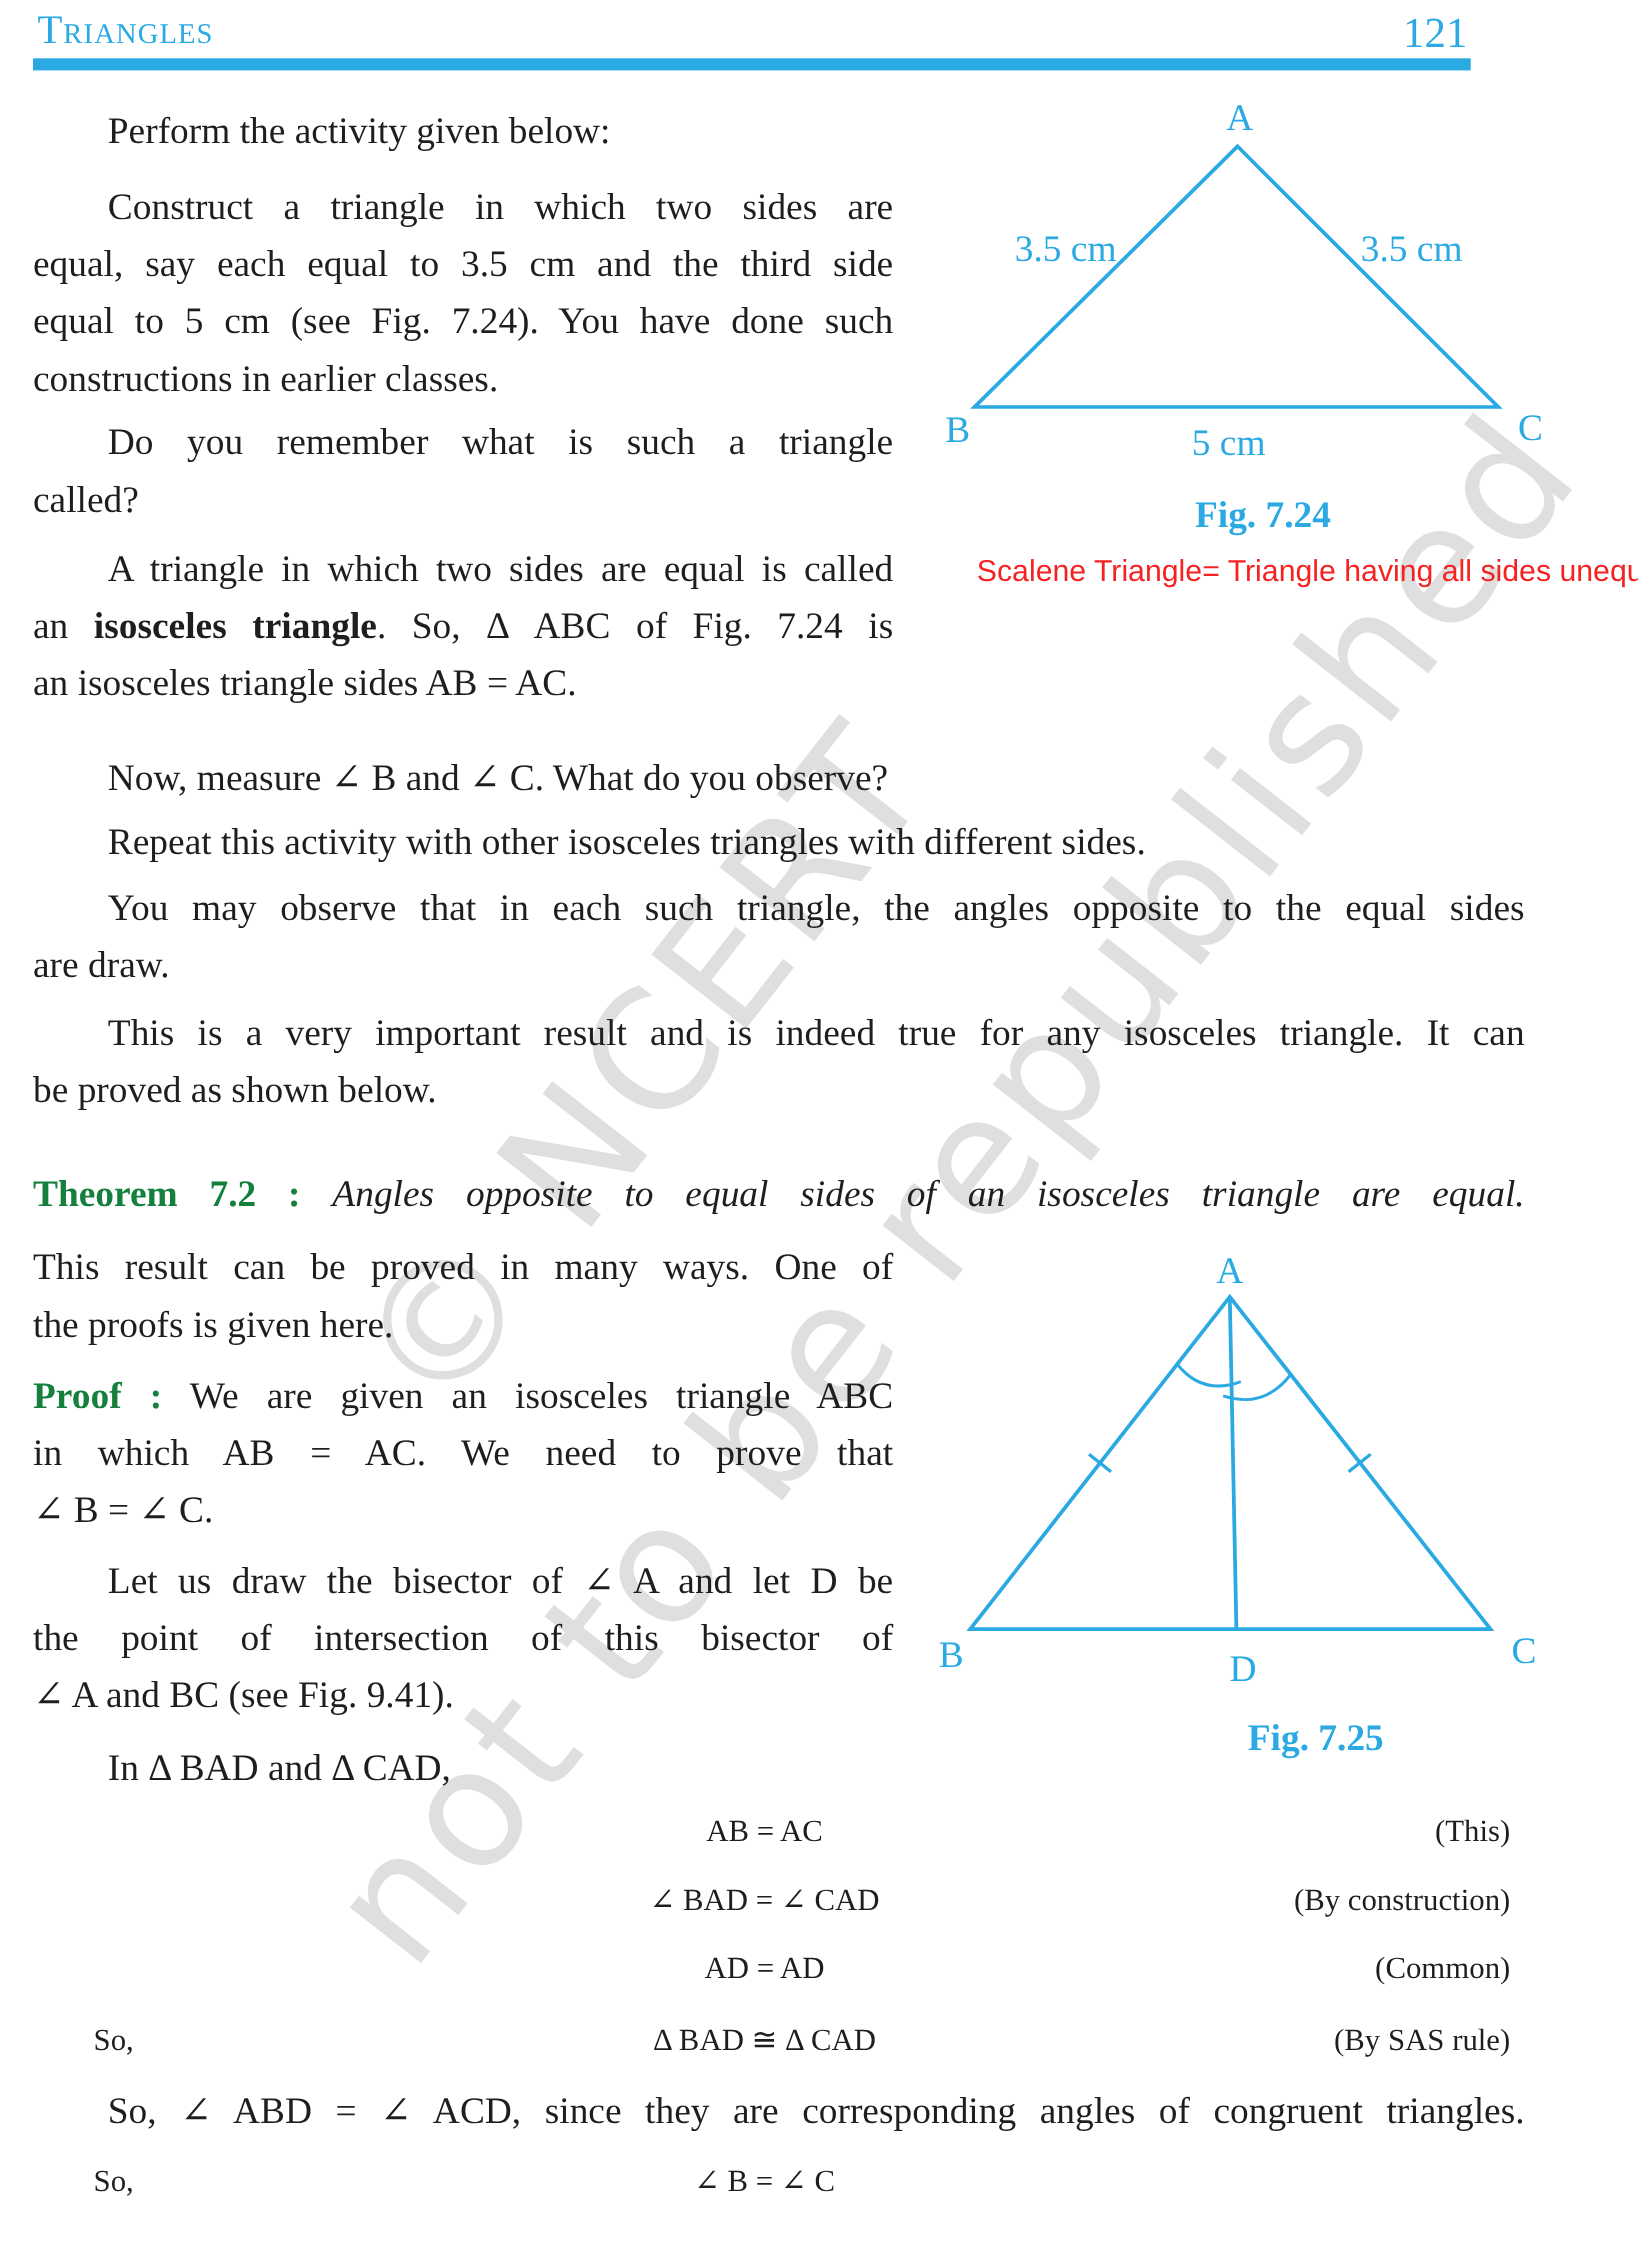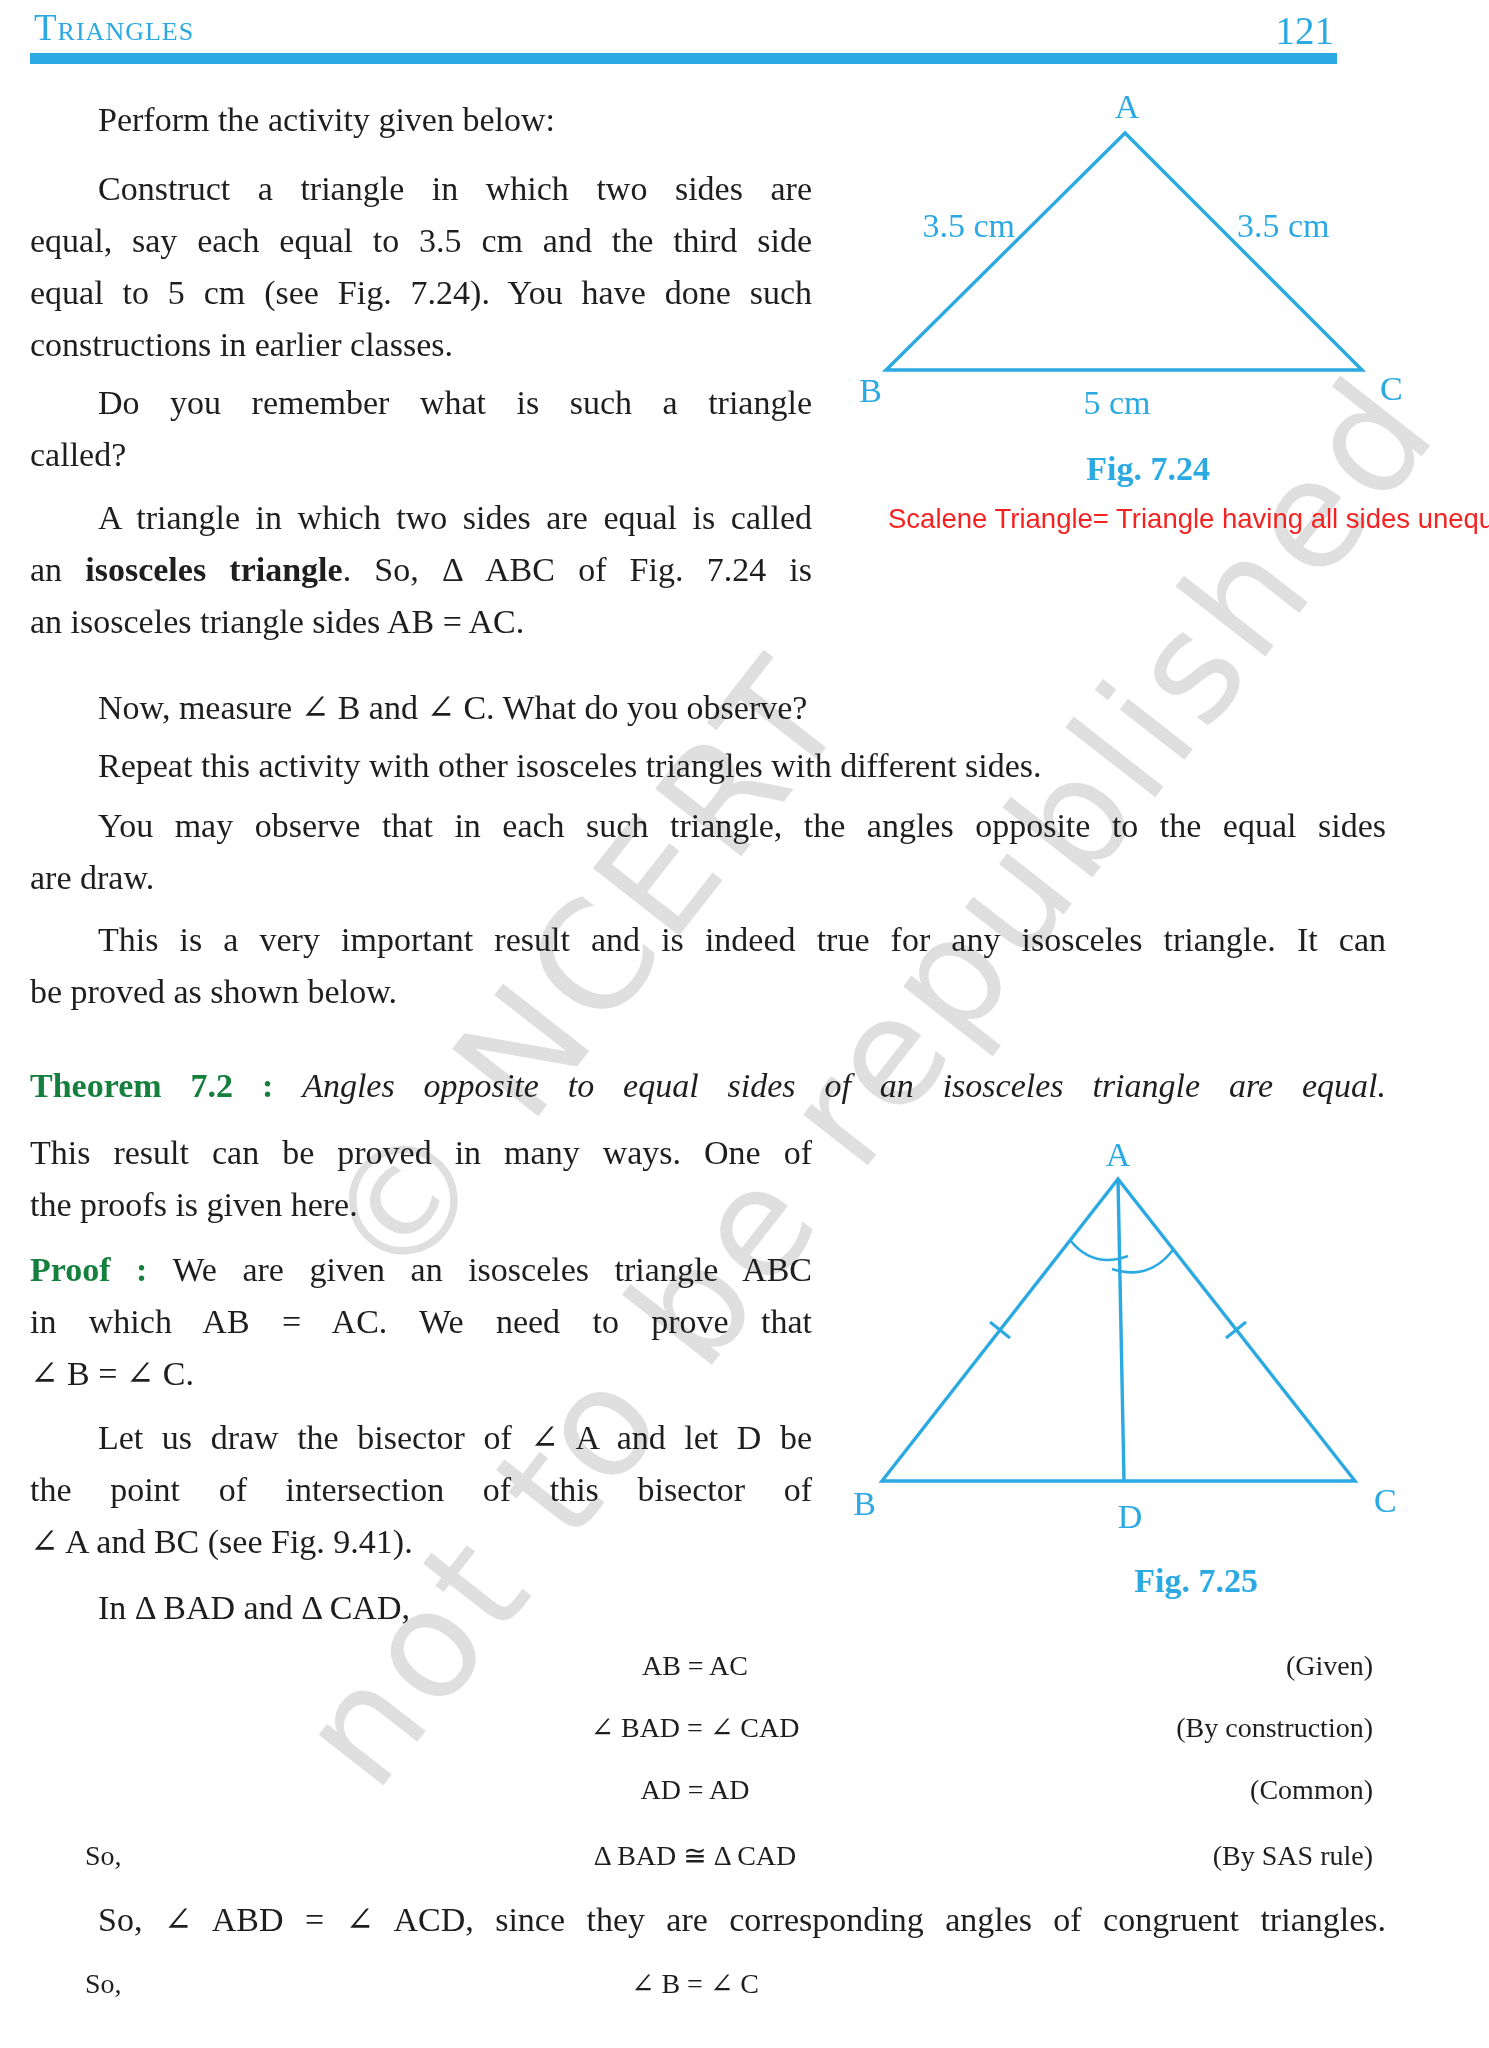--- a/index.html
+++ b/index.html
@@ -143,7 +143,7 @@
   <div class="eq-row" style="top:1640px">
     <span class="eq-intro"></span>
     <span>AB = AC</span>
-    <span class="eq-reason">(Given)</span>
+    <span class="eq-reason">(This)</span>
   </div>
   <div class="eq-row" style="top:1702px">
     <span class="eq-intro"></span>

